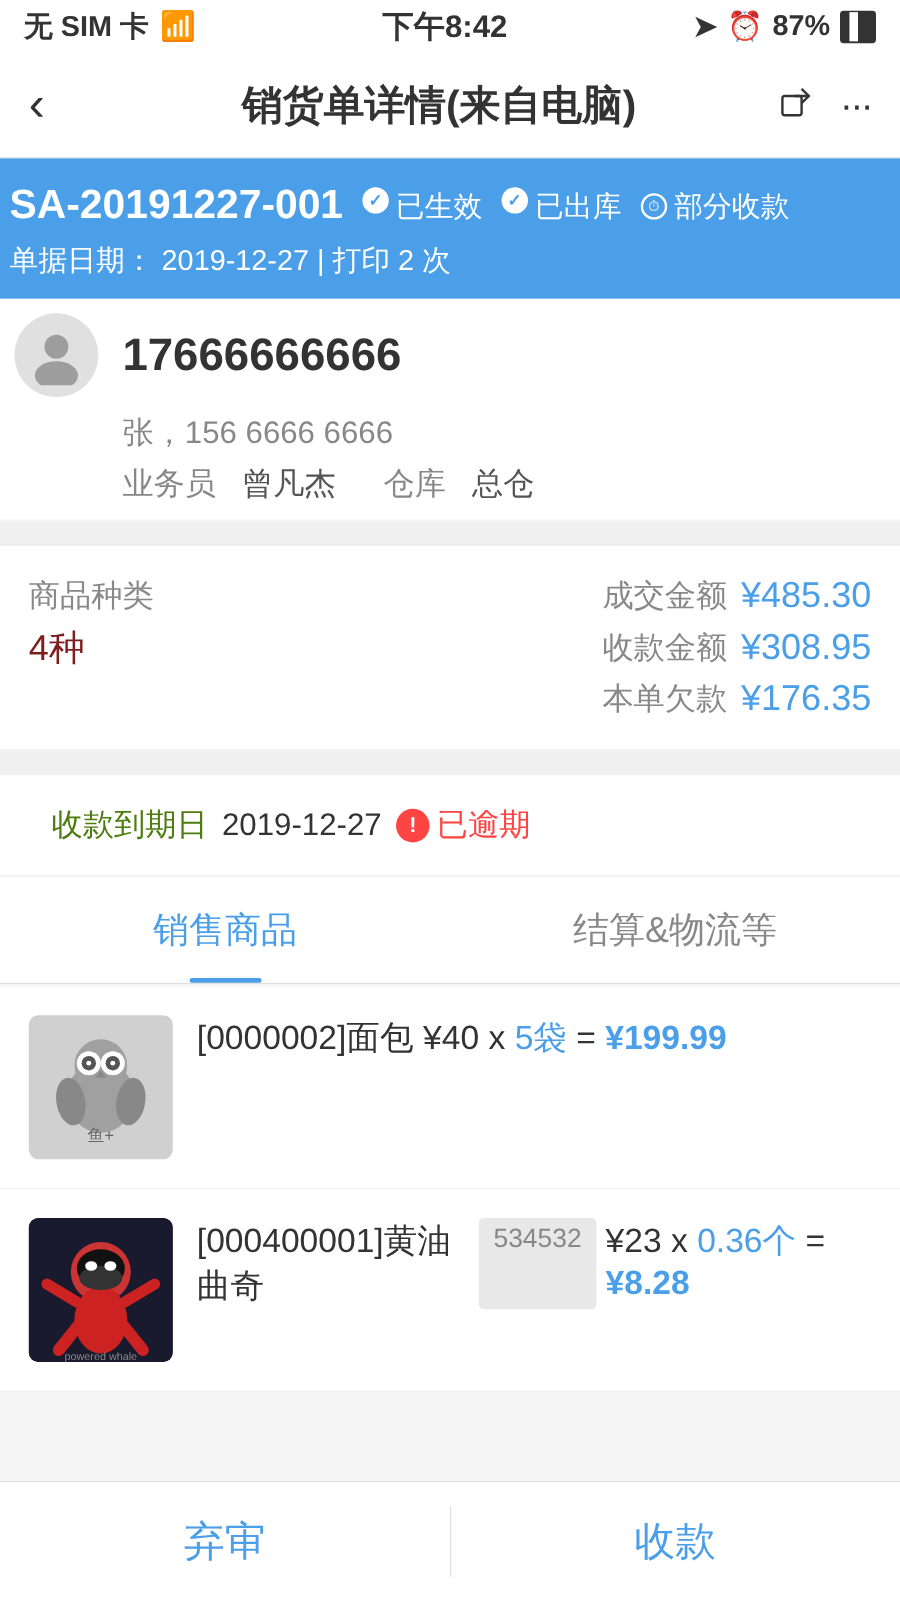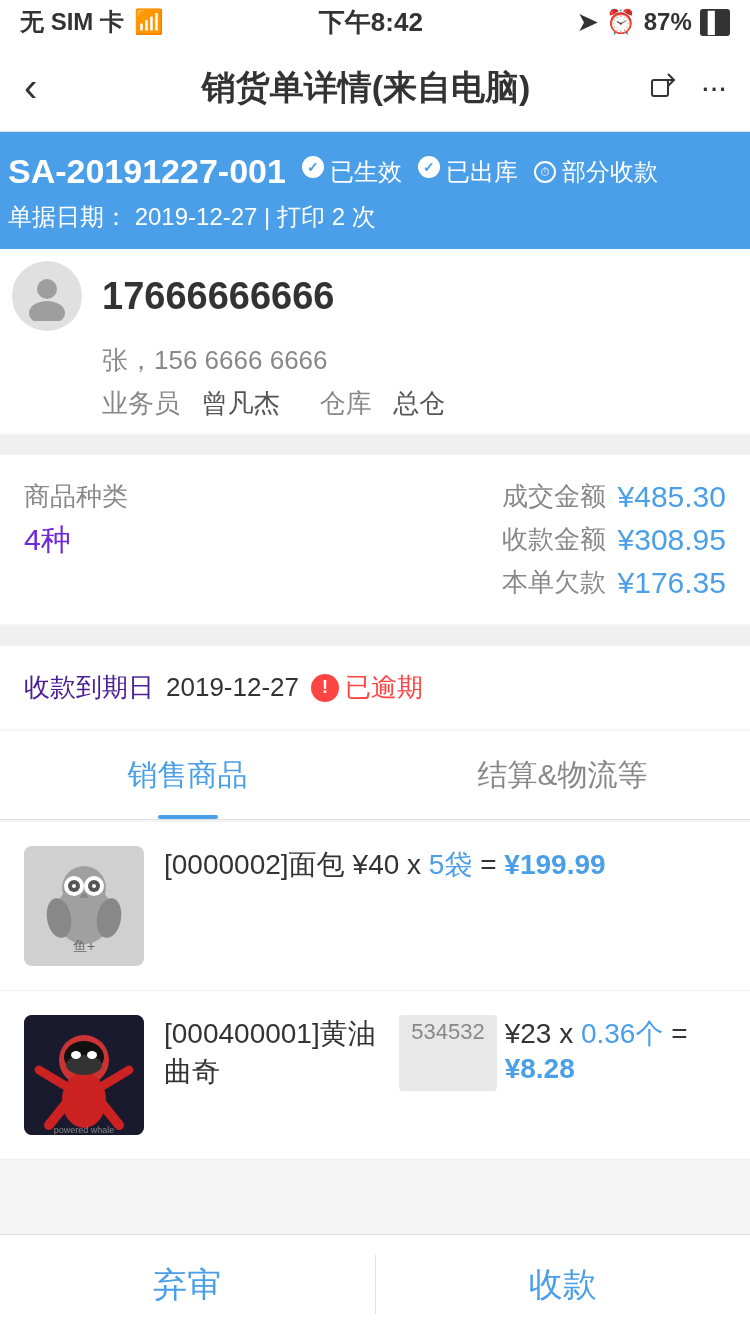--- a/index.html
+++ b/index.html
@@ -190,7 +190,7 @@
     }
     .category-value {
       font-size: 30px;
-      color: #6d28d9;
+      color: #7f1d1d;
       font-weight: 500;
     }
     .summary-right {

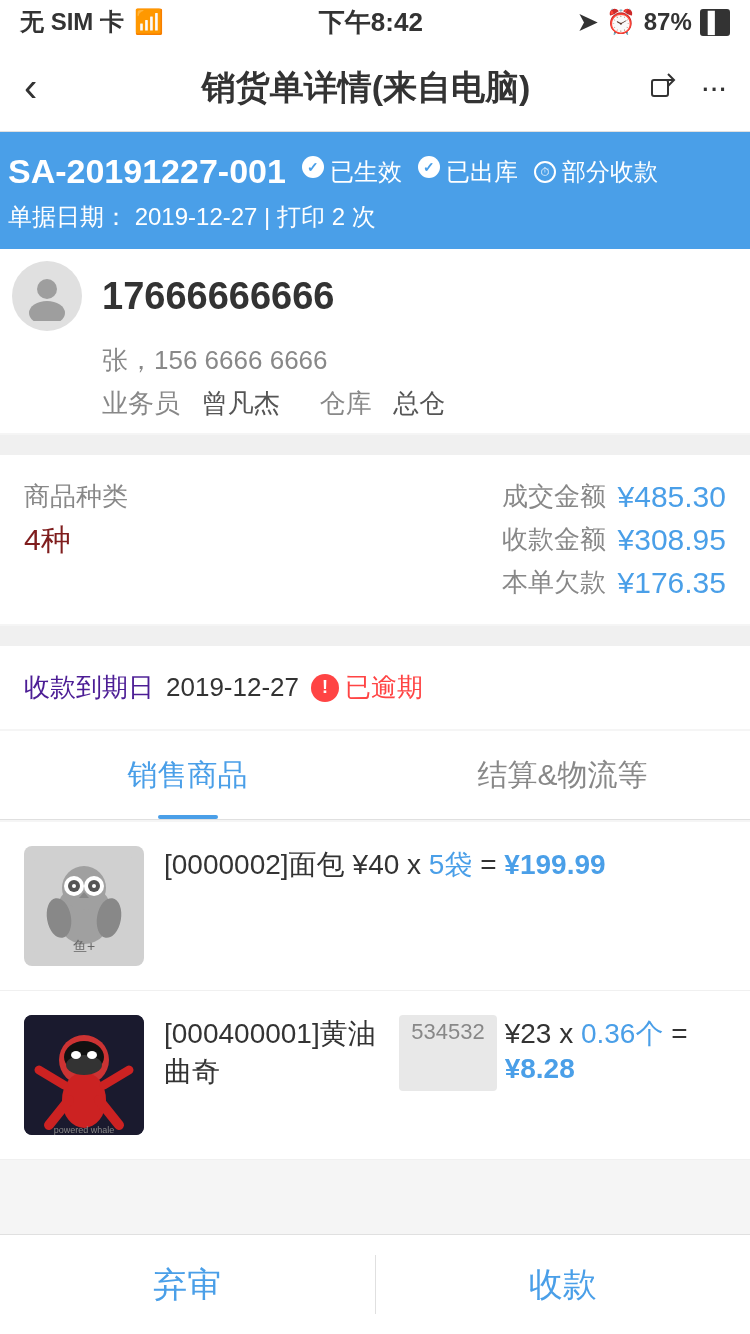--- a/index.html
+++ b/index.html
@@ -223,7 +223,7 @@
       align-items: center;
       gap: 12px;
     }
-    .due-label { font-size: 26px; color: #4c1d95; }
+    .due-label { font-size: 26px; color: #4d7c0f; margin-left: 19px; }
     .due-date { font-size: 26px; color: #333; }
     .overdue-badge {
       display: flex;

